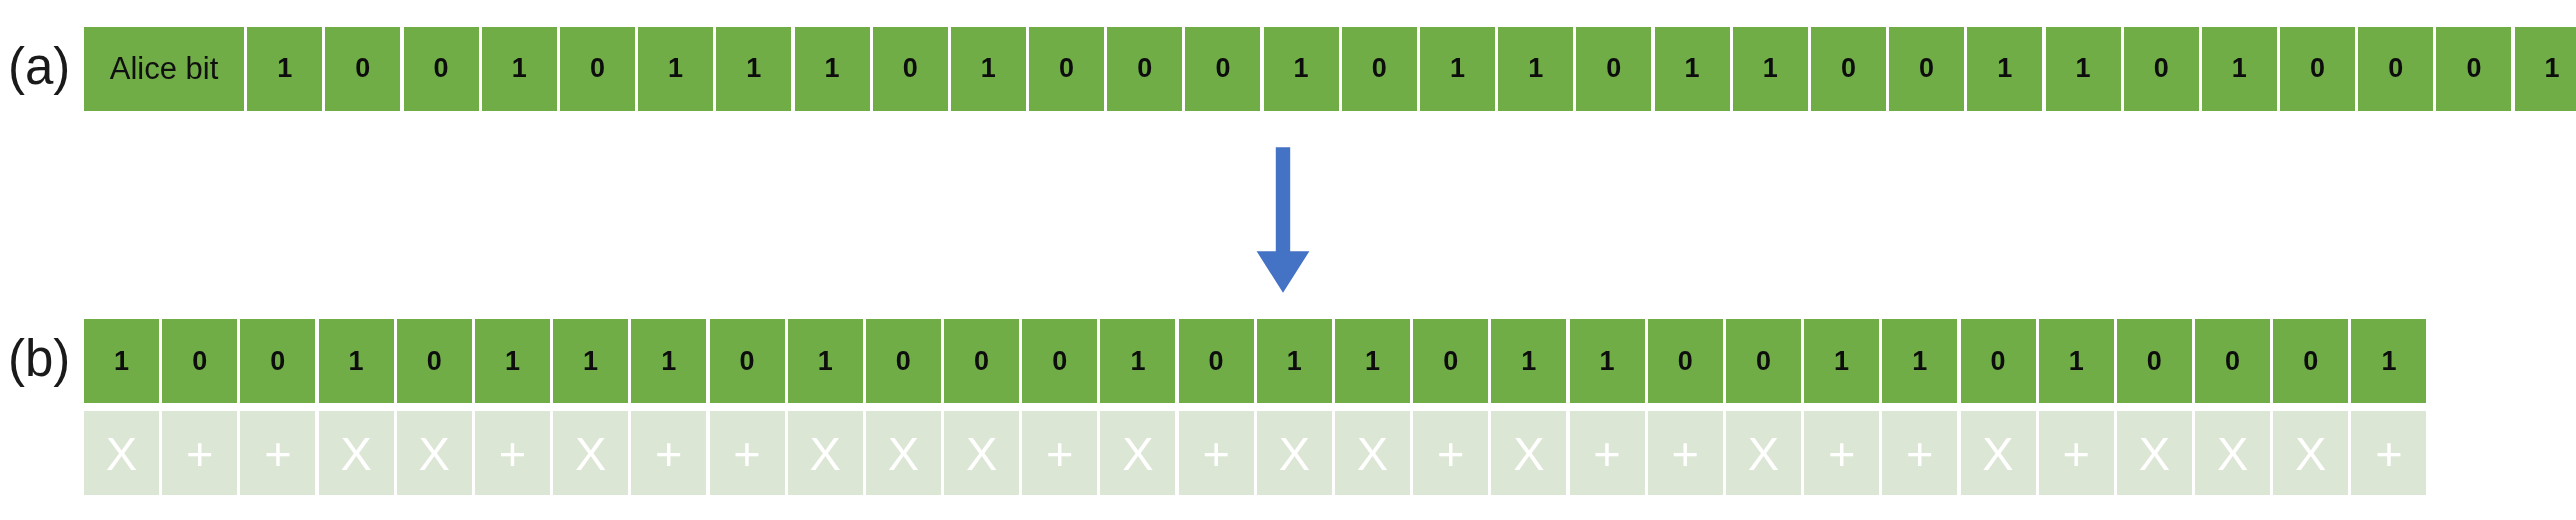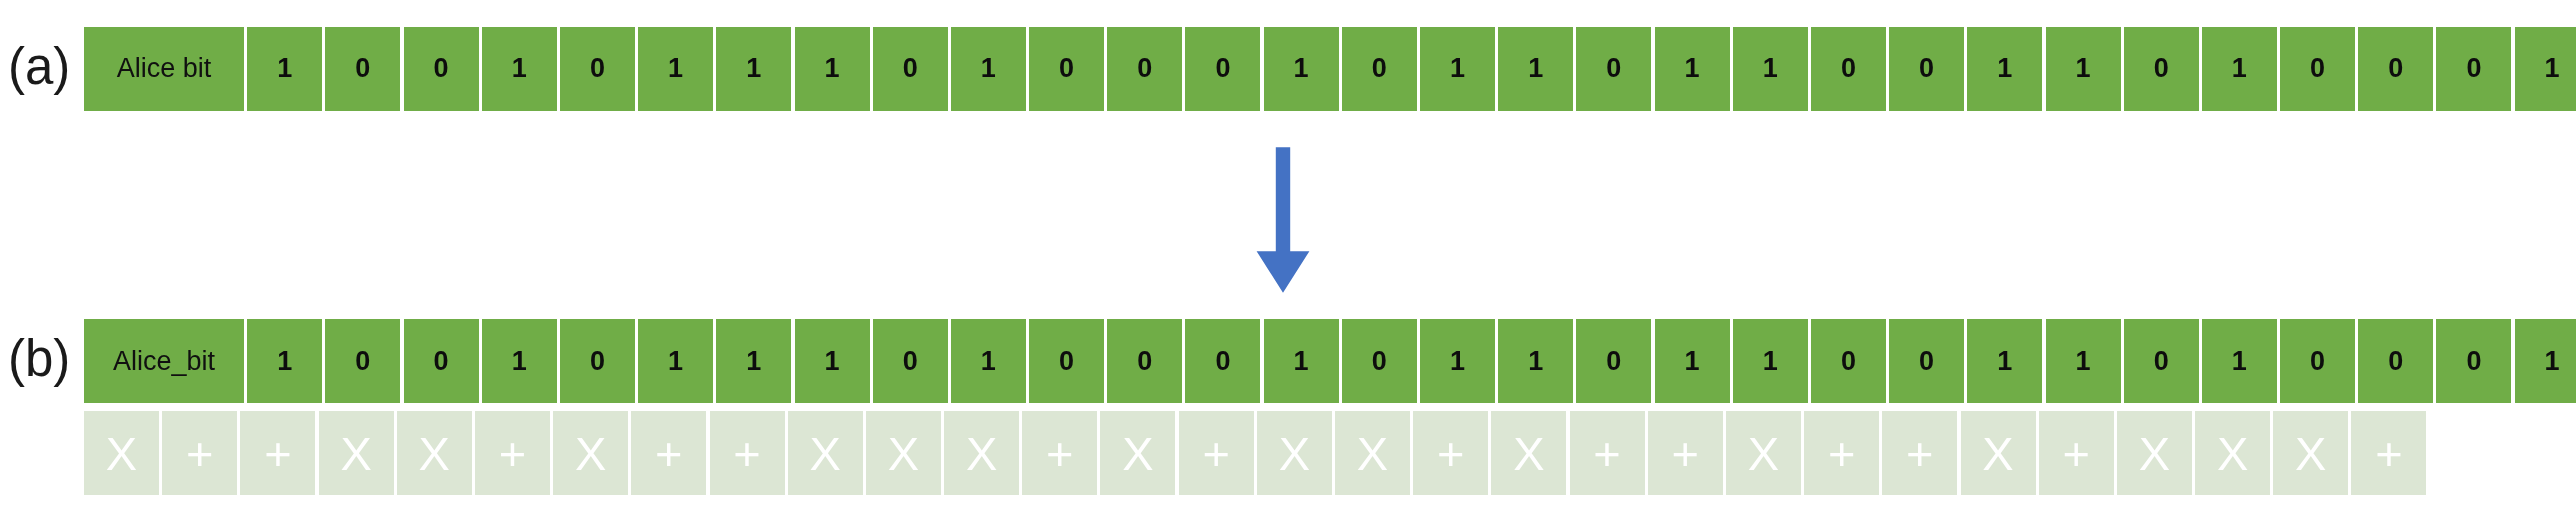--- a/index.html
+++ b/index.html
@@ -34,7 +34,7 @@
     width:160px;
     background:#70AD47;
     color:#101010;
-    font-size:27px;
+    font-size:31px;
     letter-spacing:0px;
   }
   .cell-bit{

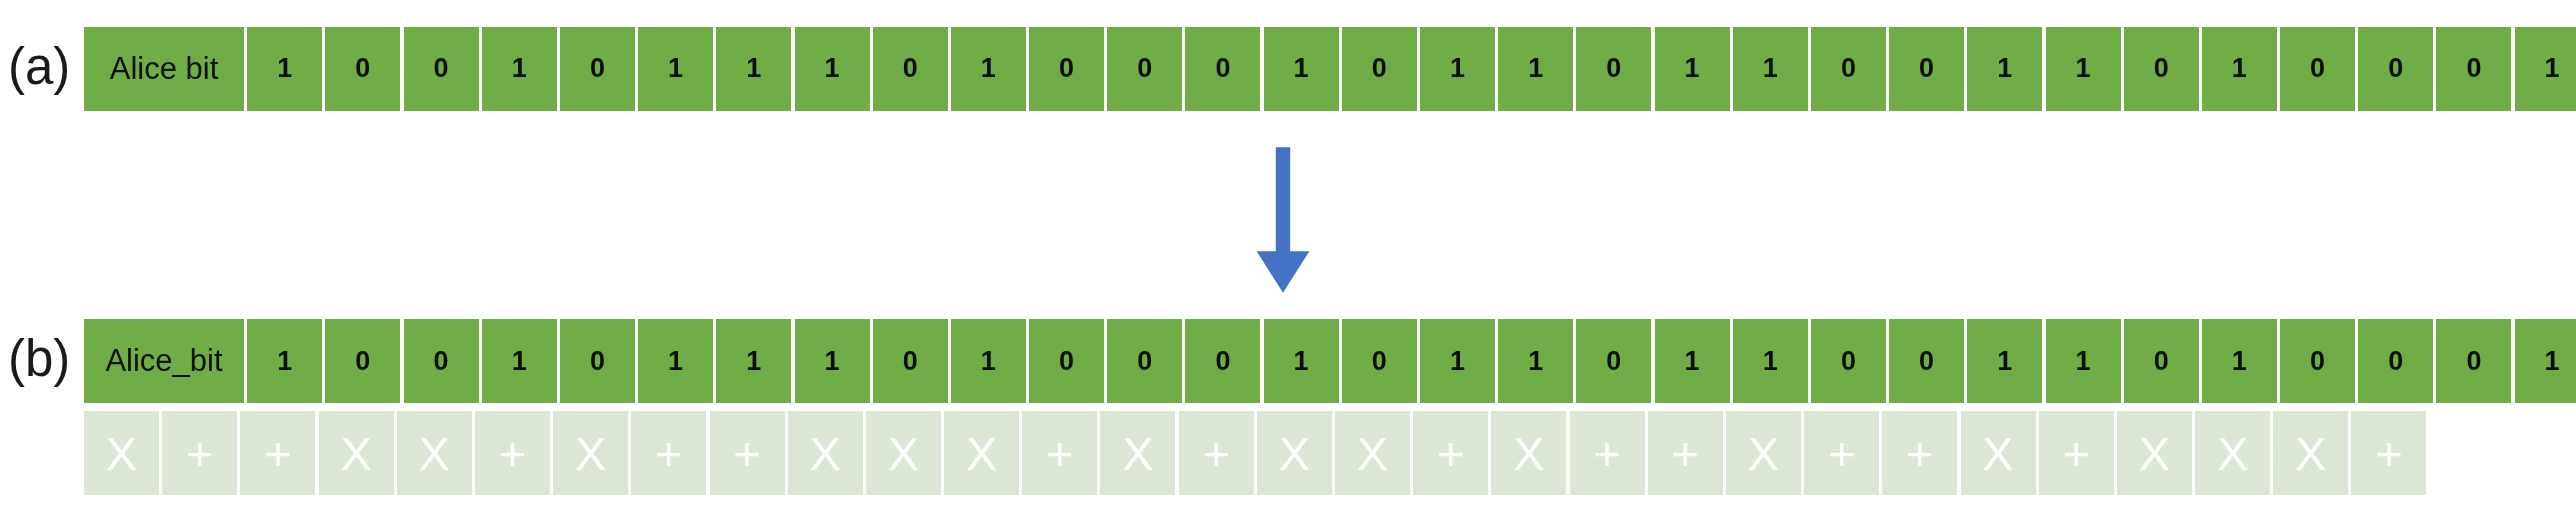--- a/index.html
+++ b/index.html
@@ -118,7 +118,6 @@
   <div class="panel-label">(b)</div>
   <div class="rows">
     <div class="row">
-      <div class="cell cell-label">Alice_bit</div>
       <div class="cell cell-bit">1</div>
       <div class="cell cell-bit">0</div>
       <div class="cell cell-bit">0</div>

